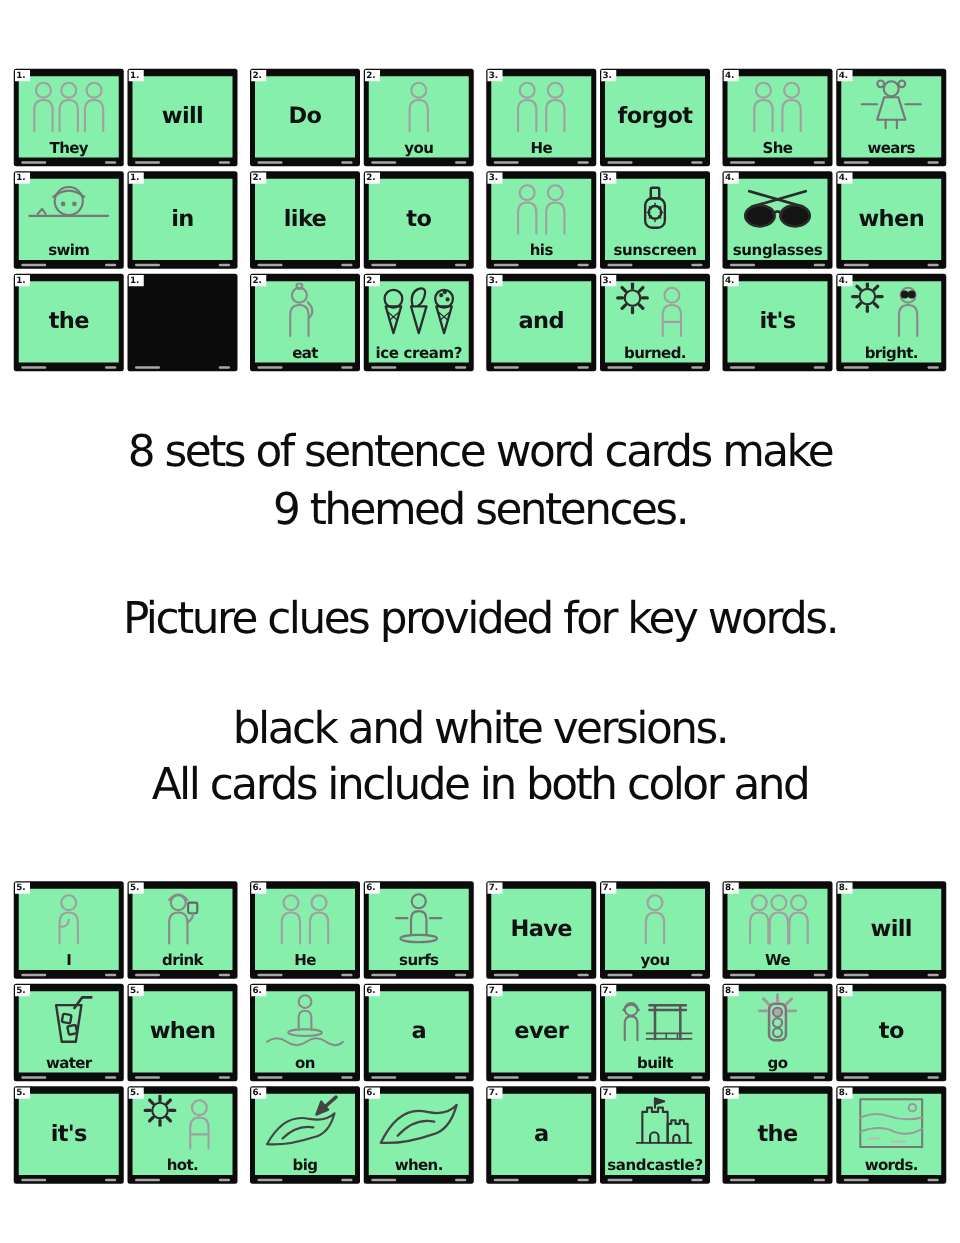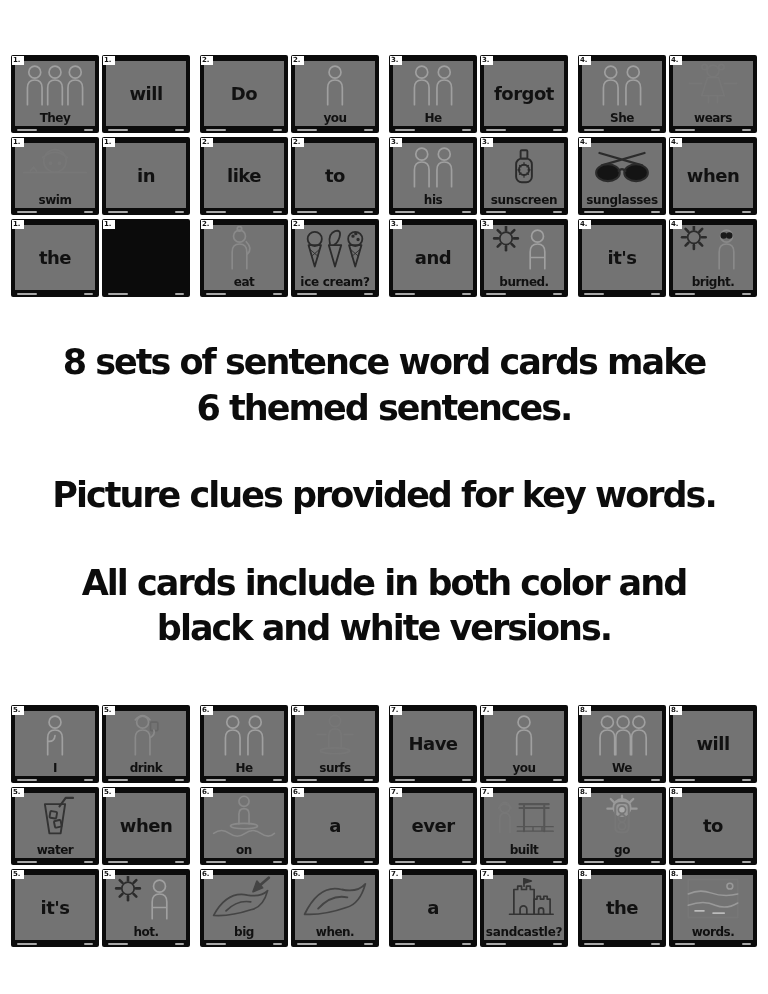--- a/index.html
+++ b/index.html
@@ -16,7 +16,7 @@
   .pair{display:flex;gap:3px;}
 
   .card{width:88px;height:78px;background:#0b0b0b;position:relative;border-radius:2px;flex:0 0 auto;}
-  .card .inner{position:absolute;left:4px;right:4px;top:6px;bottom:7px;background:#737373;}
+  .card .inner{position:absolute;left:4px;right:4px;top:6px;bottom:7px;background:#86efac;}
   .tab{position:absolute;top:1px;left:1px;z-index:2;background:#ffffff;color:#111;
        font-size:7px;font-weight:bold;line-height:1;padding:1px 3px 1px 1px;}
   .pic{position:absolute;top:1px;left:1px;right:1px;height:45px;

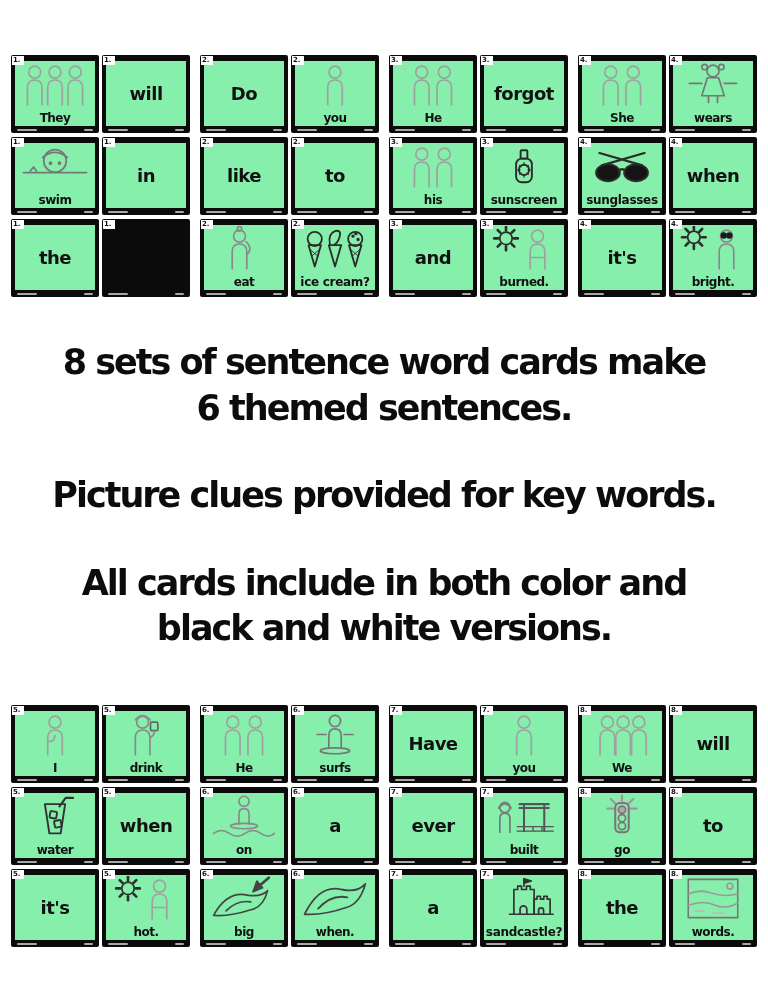--- a/index.html
+++ b/index.html
@@ -32,7 +32,7 @@
   
   .copy{position:absolute;top:340px;left:0;width:768px;text-align:center;color:#0c0c0c;}
   .copy .para{margin:0 0 42px 0;}
-  .copy .line{font-size:35px;font-weight:bold;letter-spacing:-2px;line-height:1.3;white-space:nowrap;}
+  .copy .line{font-size:35px;font-weight:normal;letter-spacing:-2px;line-height:1.3;white-space:nowrap;}
 </style>
 </head>
 <body>

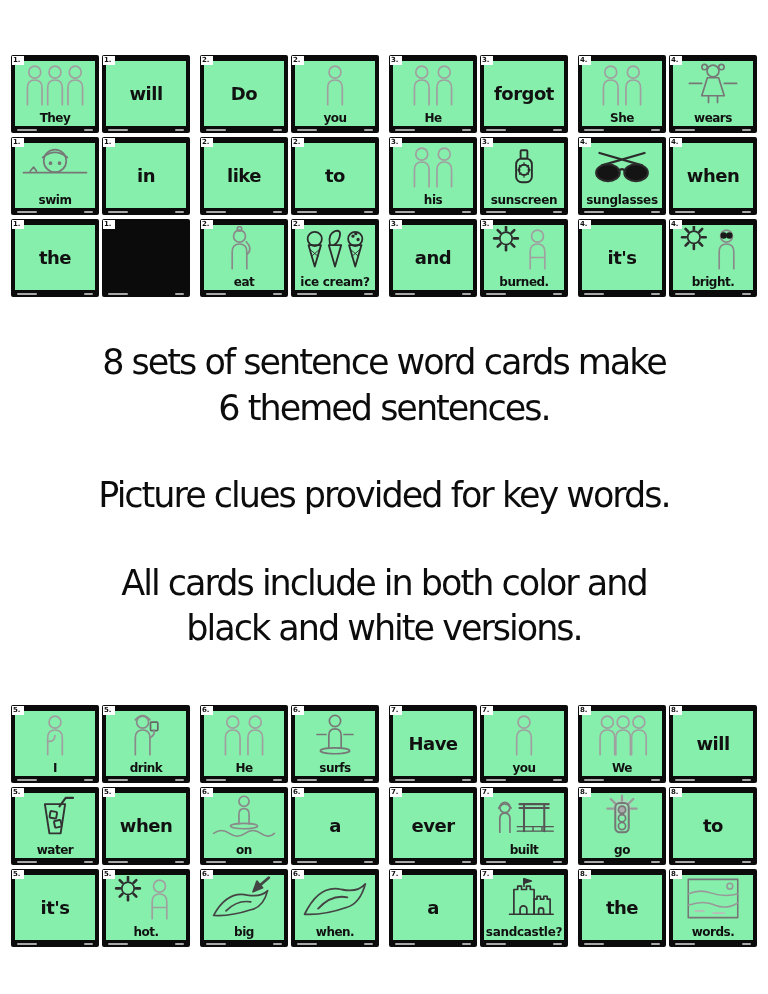--- a/index.html
+++ b/index.html
@@ -423,7 +423,7 @@
   <div class="copy">
     <div class="para">
       <div class="line">8 sets of sentence word cards make</div>
-      <div class="line">6 themed sentences.</div>
+      <div class="line">9 themed sentences.</div>
     </div>
     <div class="para">
       <div class="line">Picture clues provided for key words.</div>

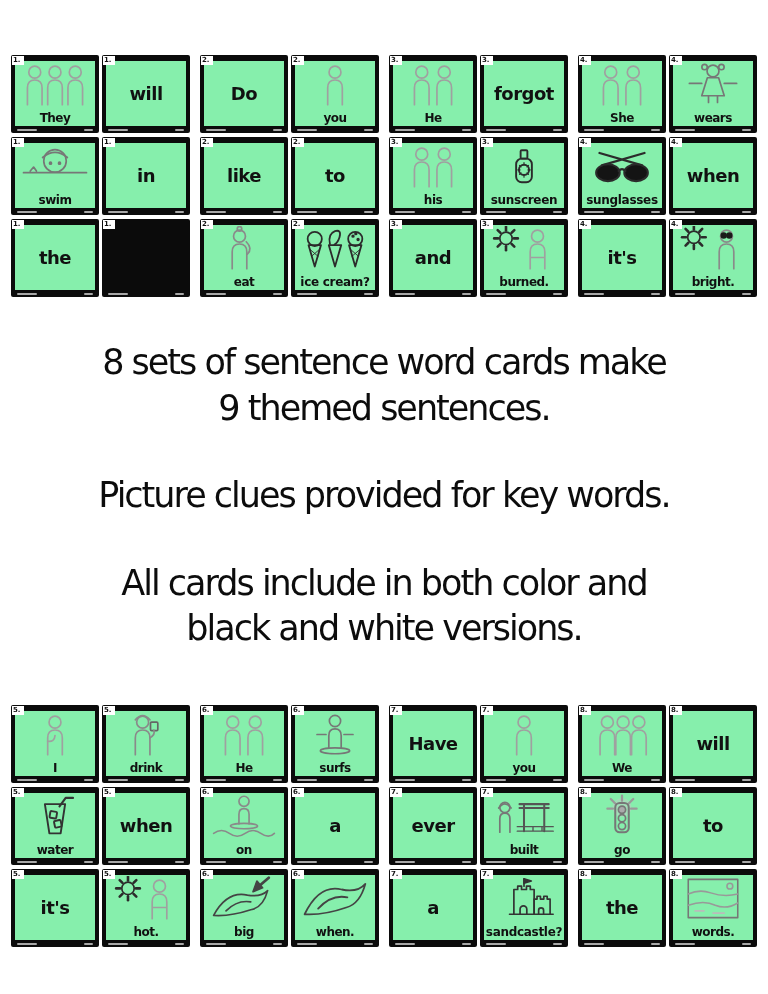--- a/index.html
+++ b/index.html
@@ -429,8 +429,8 @@
       <div class="line">Picture clues provided for key words.</div>
     </div>
     <div class="para">
+      <div class="line">black and white versions.</div>
       <div class="line">All cards include in both color and</div>
-      <div class="line">black and white versions.</div>
     </div>
   </div>
 

